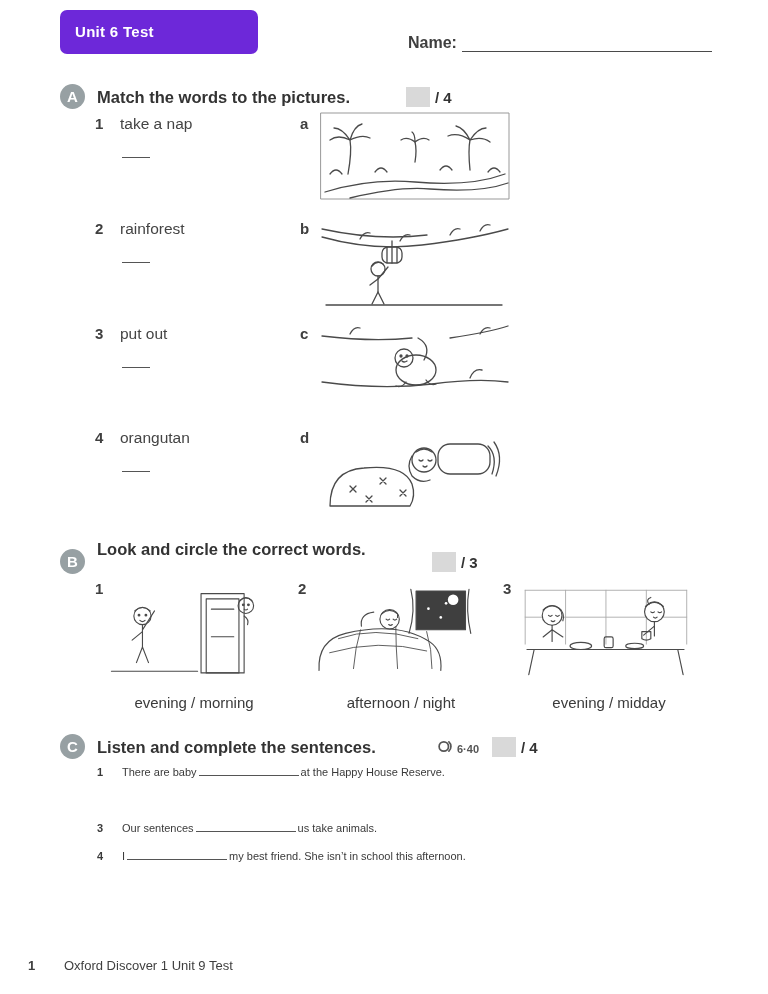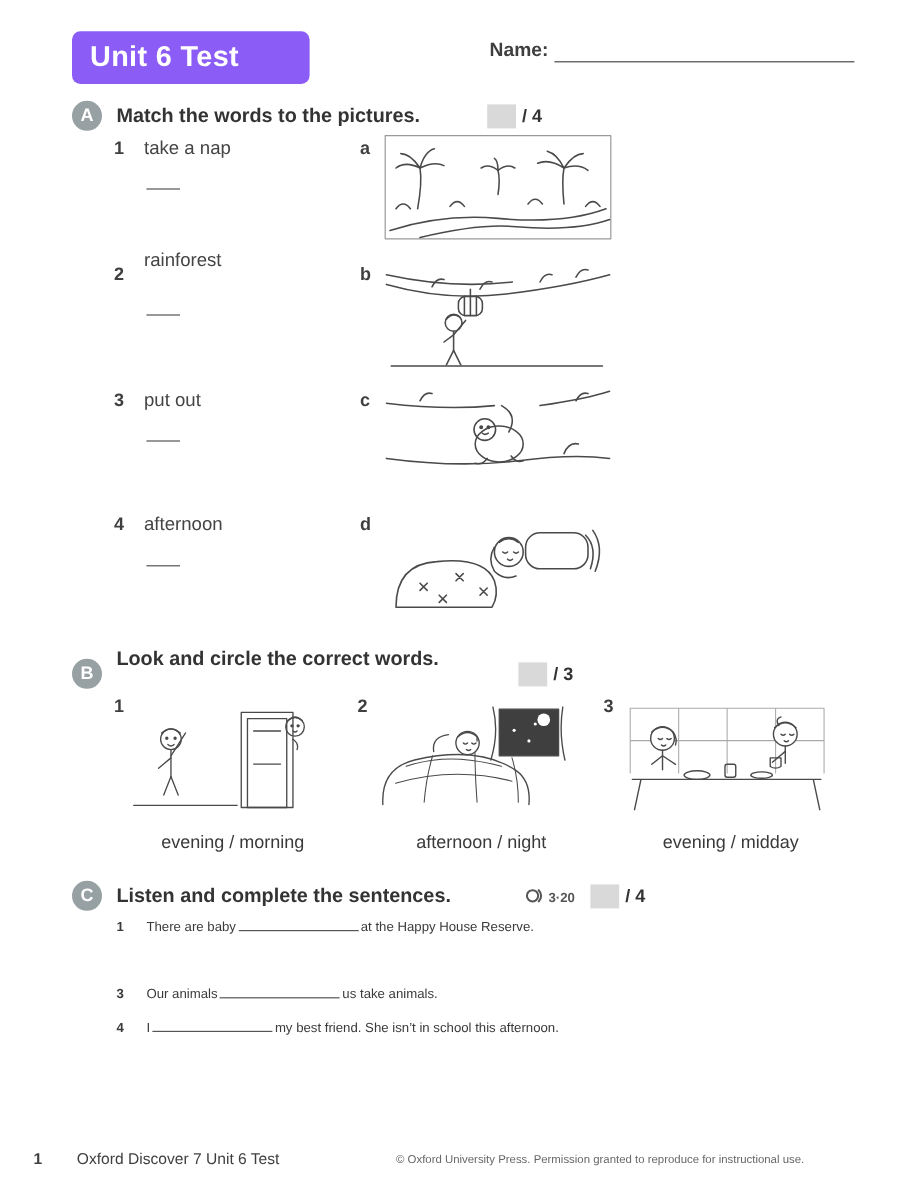--- a/index.html
+++ b/index.html
@@ -6,8 +6,8 @@
   body { margin:0; background:#fff; font-family:"Liberation Sans", sans-serif; color:#3f3f3f; }
   .page { position:relative; width:768px; height:994px; background:#fff; overflow:hidden; }
 
-  .banner { position:absolute; left:60px; top:26px; width:198px; height:44px; background:#8b5cf6;
-            border-radius:7px; color:#fff; font-size:24px; font-weight:bold; line-height:44px;
+  .banner { position:absolute; left:60px; top:10px; width:198px; height:44px; background:#6d28d9;
+            border-radius:7px; color:#fff; font-size:15px; font-weight:bold; line-height:44px;
             padding-left:15px; letter-spacing:.3px; }
   .name-row { position:absolute; left:408px; top:34px; width:304px; display:flex; align-items:flex-end; }
   .name-label { font-weight:bold; font-size:16px; padding-right:5px; }

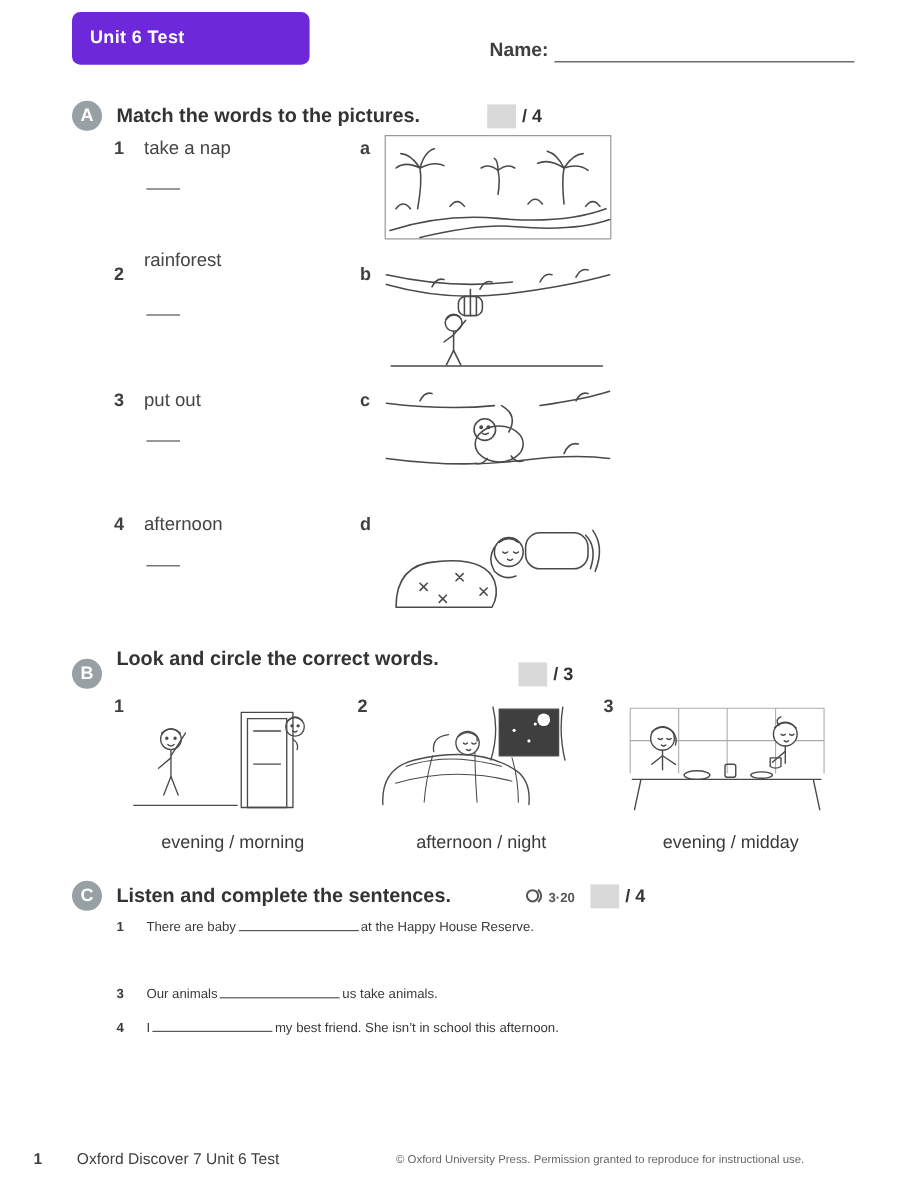--- a/index.html
+++ b/index.html
@@ -83,7 +83,7 @@
   </div>
 
   <div class="a-num" style="left:95px; top:220px;">2</div>
-  <div class="a-word" style="left:120px; top:209px;">rainforest</div>
+  <div class="a-word" style="left:120px; top:220px;">rainforest</div>
   <div class="a-blank" style="left:122px; top:253px;"></div>
   <div class="a-letter" style="left:300px; top:220px;">b</div>
   <div class="pic" style="left:320px; top:217px; width:190px; height:92px;">

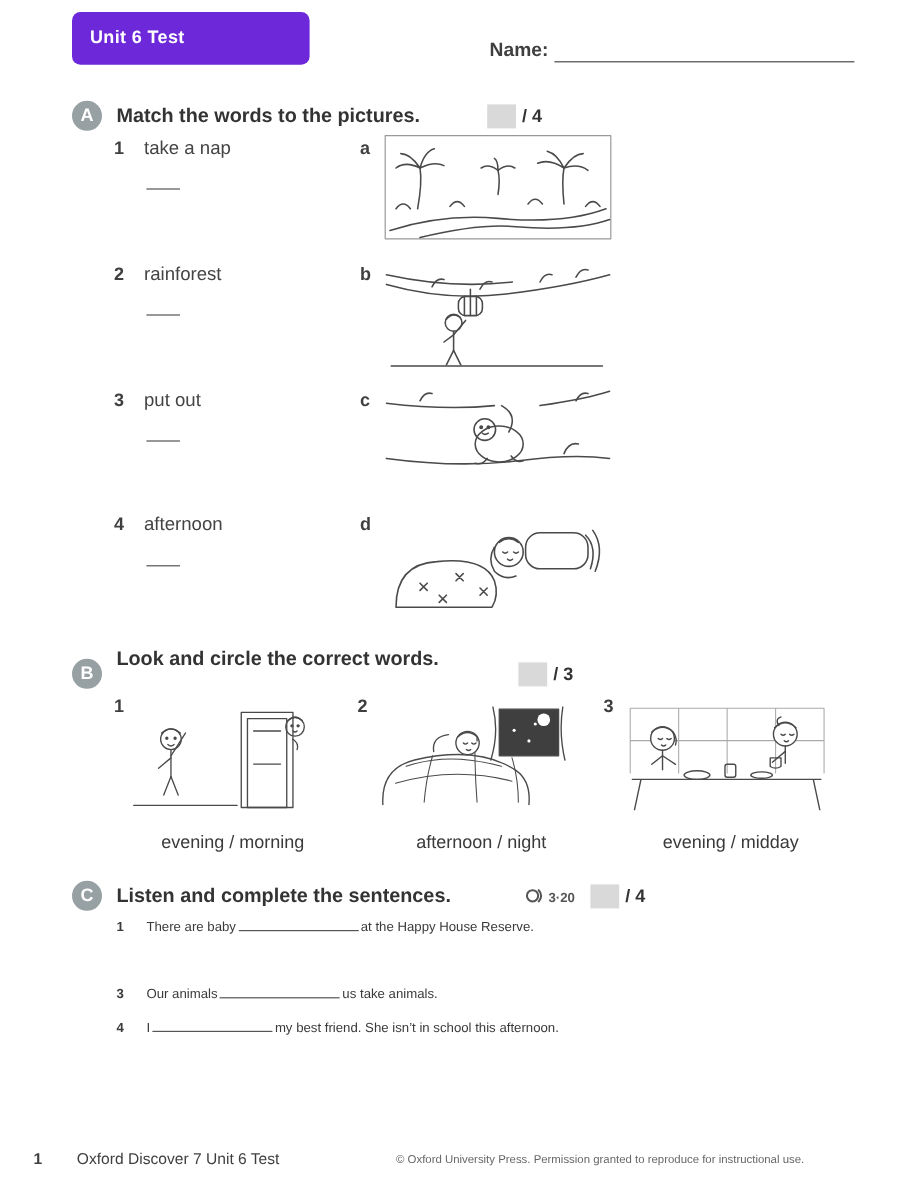--- a/index.html
+++ b/index.html
@@ -127,7 +127,7 @@
   </div>
 
   <div class="a-num" style="left:95px; top:429px;">4</div>
-  <div class="a-word" style="left:120px; top:429px;">afternoon</div>
+  <div class="a-word" style="left:120px; top:429px;">orangutan</div>
   <div class="a-blank" style="left:122px; top:462px;"></div>
   <div class="a-letter" style="left:300px; top:429px;">d</div>
   <div class="pic" style="left:320px; top:424px; width:190px; height:92px;">

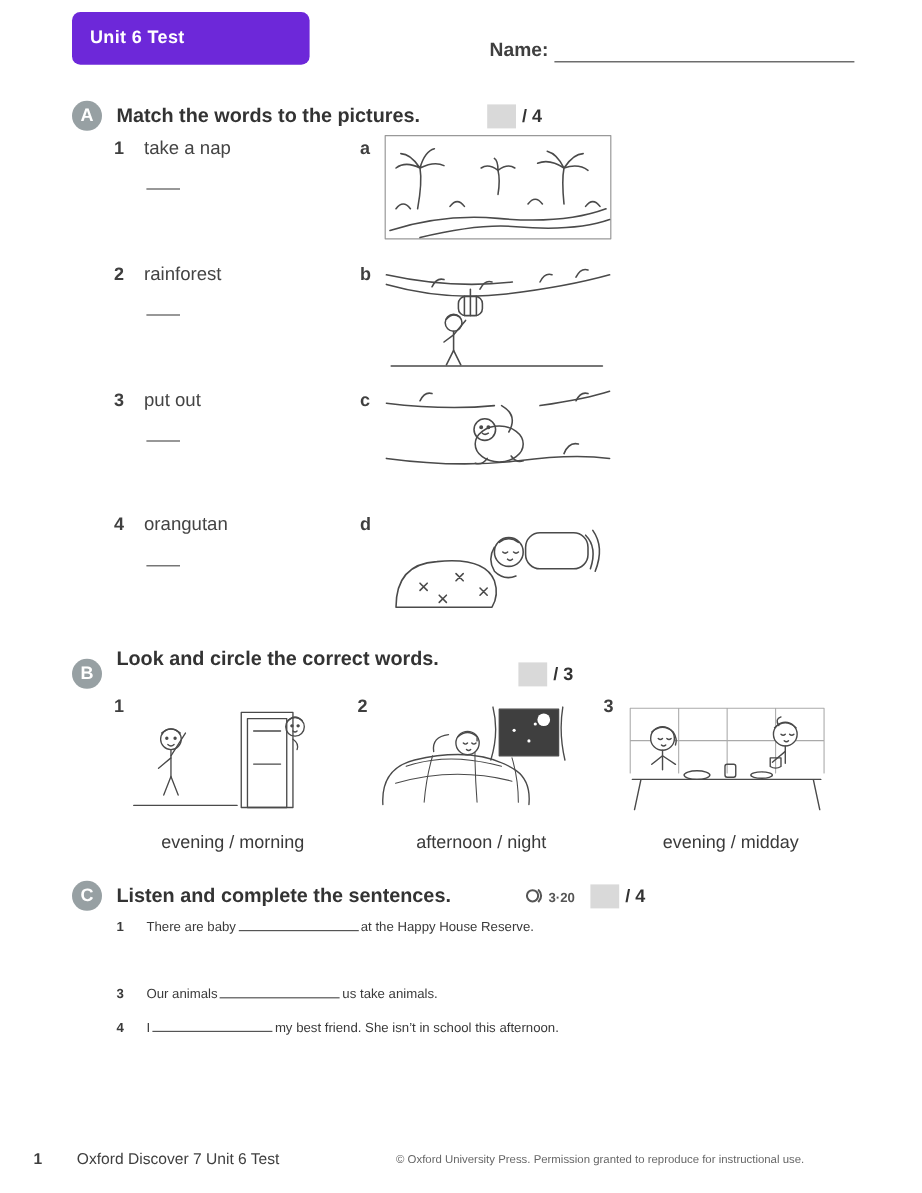--- a/index.html
+++ b/index.html
@@ -240,7 +240,7 @@
         <path d="M14 4.5 a7.5 7.5 0 0 1 0 11" fill="none" stroke="#555" stroke-width="2" stroke-linecap="round"></path>
       </svg>
     </span>
-    <span class="audio-track">3·20</span>
+    <span class="audio-track">6·40</span>
   </div>
   <div class="scorewrap" style="left:492px; top:737px;">
     <span class="scorebox"></span>

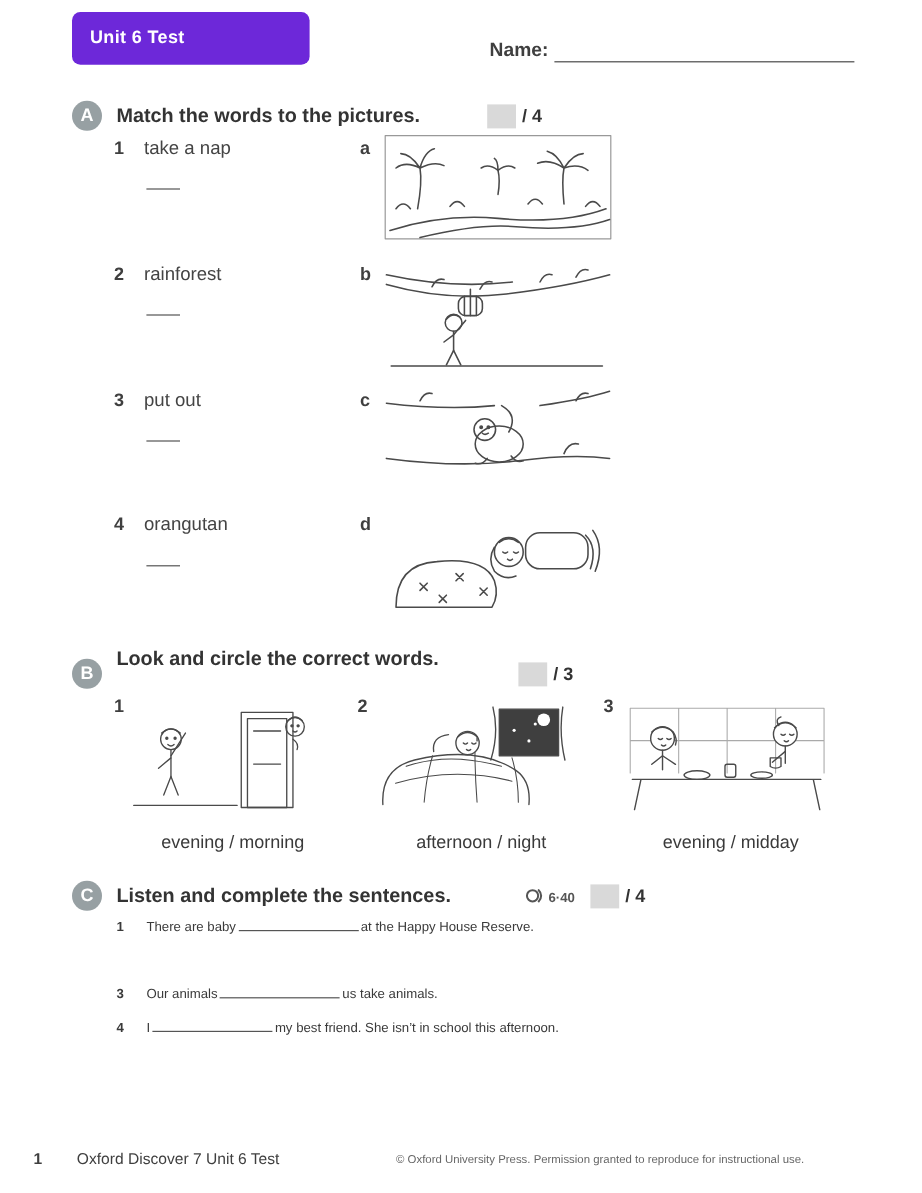--- a/index.html
+++ b/index.html
@@ -251,7 +251,7 @@
     <span class="c-num">1</span><span>There are baby</span><span class="blank"></span><span>at the Happy House Reserve.</span>
   </div>
   <div class="c-row" style="left:97px; top:820px;">
-    <span class="c-num">3</span><span>Our animals</span><span class="blank"></span><span>us take animals.</span>
+    <span class="c-num">3</span><span>Our sentences</span><span class="blank"></span><span>us take animals.</span>
   </div>
   <div class="c-row" style="left:97px; top:848px;">
     <span class="c-num">4</span><span>I</span><span class="blank"></span><span>my best friend. She isn’t in school this afternoon.</span>

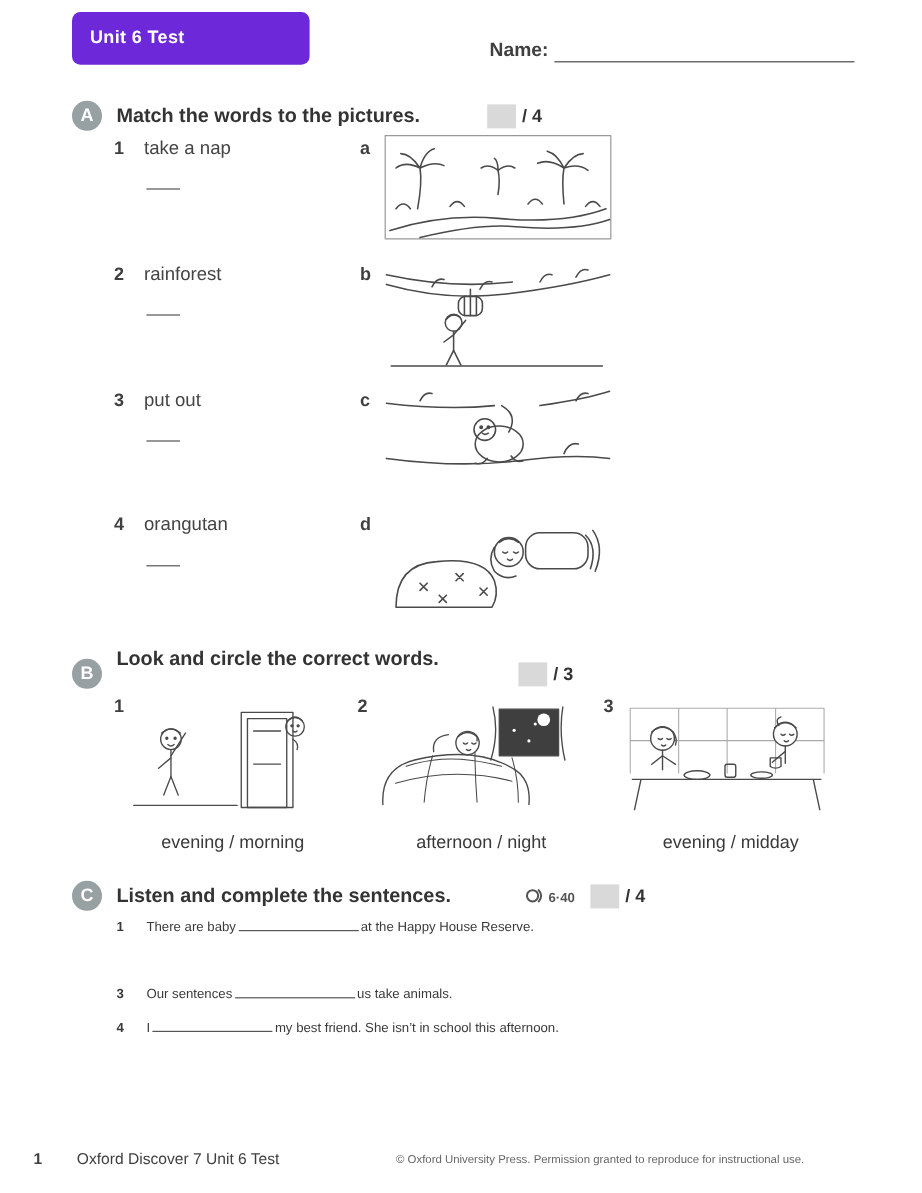--- a/index.html
+++ b/index.html
@@ -258,7 +258,7 @@
   </div>
 
   <div class="footer-num">1</div>
-  <div class="footer-title">Oxford Discover 7   Unit 6 Test</div>
+  <div class="footer-title">Oxford Discover 1   Unit 9 Test</div>
   <div class="footer-copy">© Oxford University Press. Permission granted to reproduce for instructional use.</div>
 
 </div>

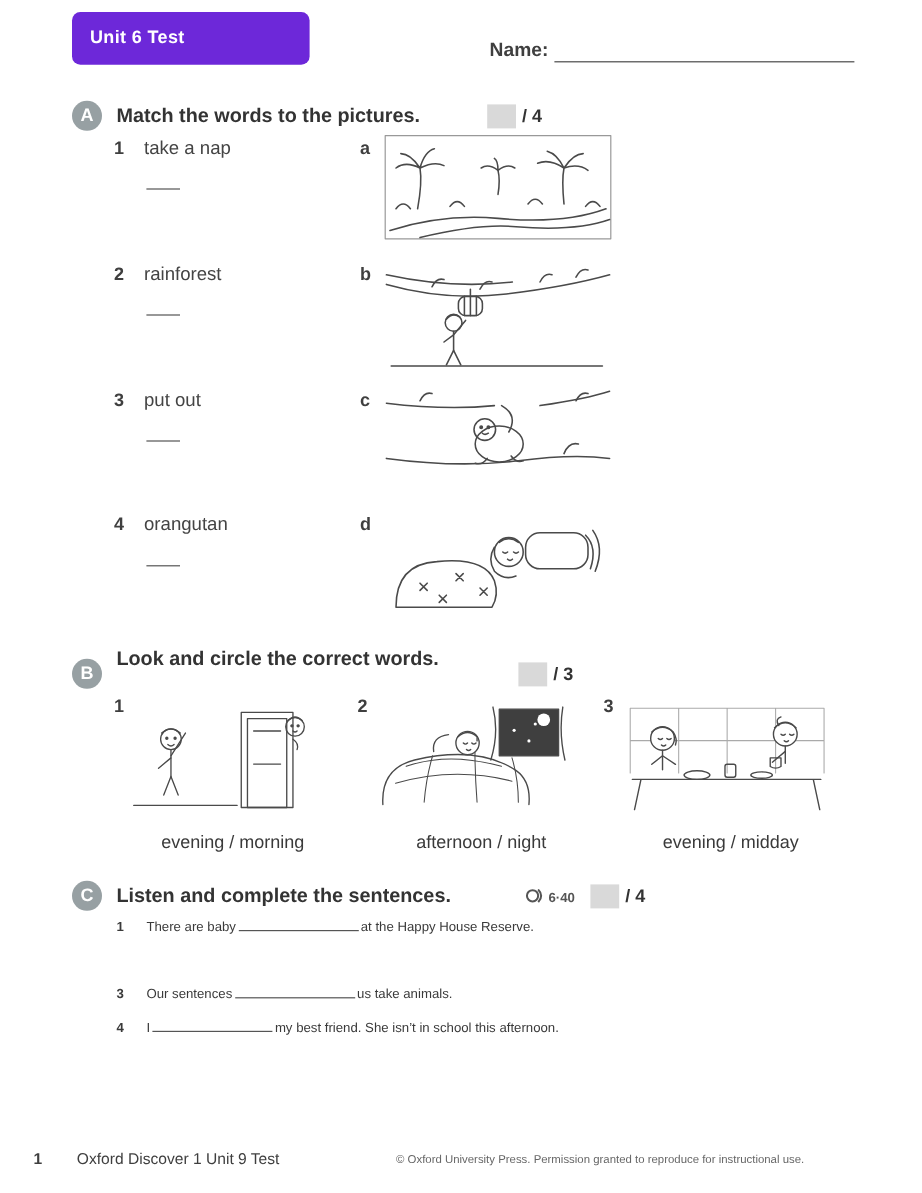--- a/index.html
+++ b/index.html
@@ -259,7 +259,6 @@
 
   <div class="footer-num">1</div>
   <div class="footer-title">Oxford Discover 1   Unit 9 Test</div>
-  <div class="footer-copy">© Oxford University Press. Permission granted to reproduce for instructional use.</div>
 
 </div>
 

